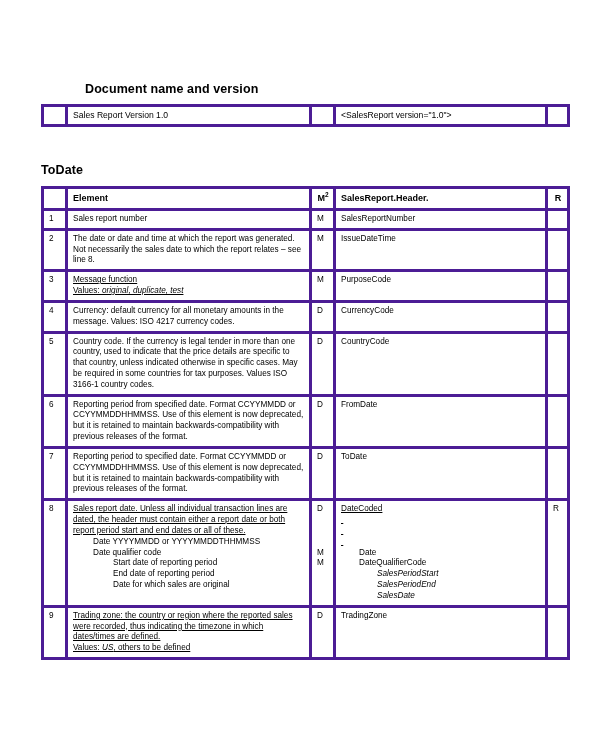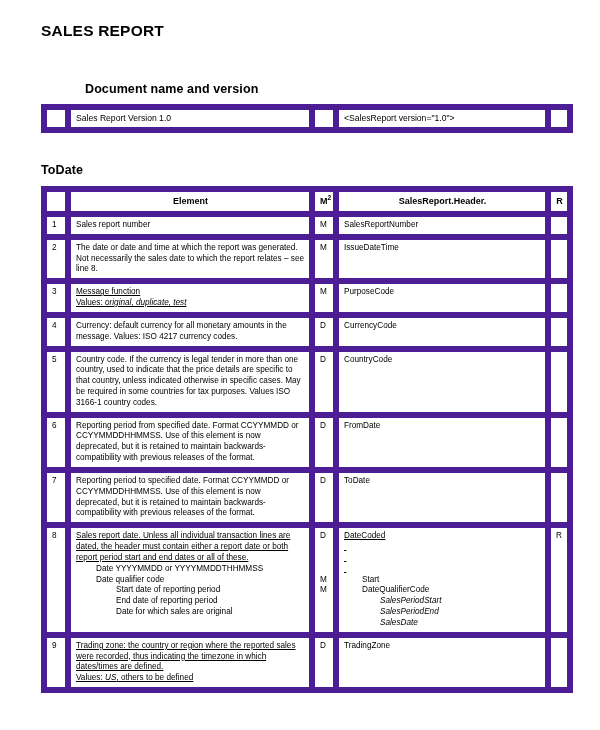--- a/index.html
+++ b/index.html
@@ -98,7 +98,6 @@
 
 <div class="page">
 
-  <div class="doc-title">SALES REPORT</div>
 
   <div class="section-heading sh-version">Document name and version</div>
 

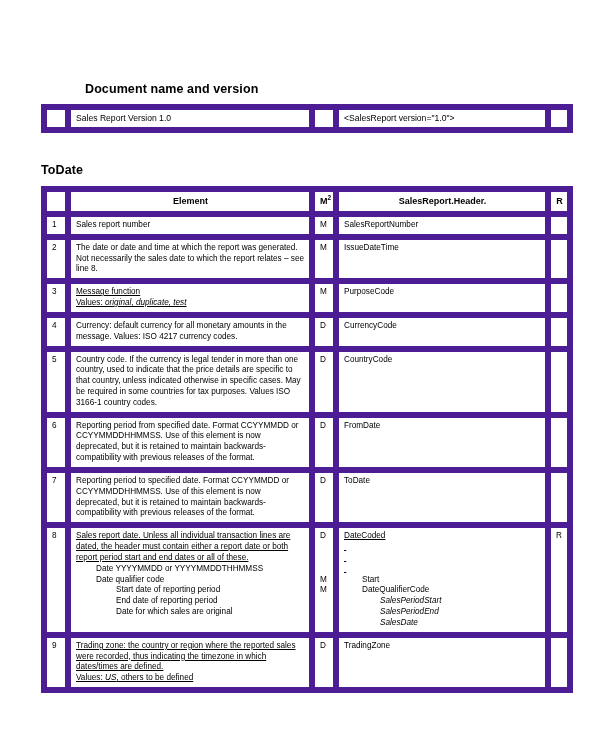--- a/index.html
+++ b/index.html
@@ -49,7 +49,7 @@
   }
   table.doc-table td,
   table.doc-table th {
-    border: 6px solid #4c1d95;
+    border: 3px solid #4c1d95;
     padding: 3px 4px 3px 5px;
     vertical-align: top;
     text-align: left;

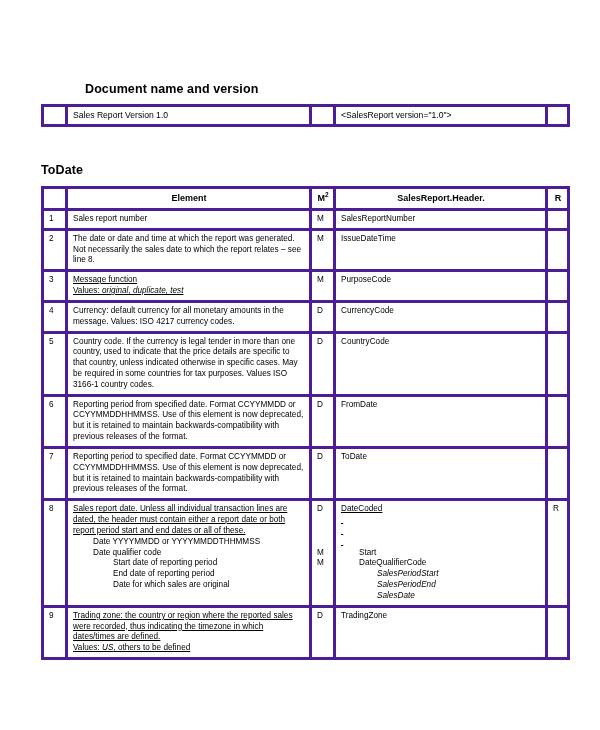--- a/index.html
+++ b/index.html
@@ -79,7 +79,6 @@
     font-size: 9px;
     height: 20px;
     padding-top: 4px;
-    text-align: center;
   }
   .header-table thead .ht-c1,
   .header-table thead .ht-c3,

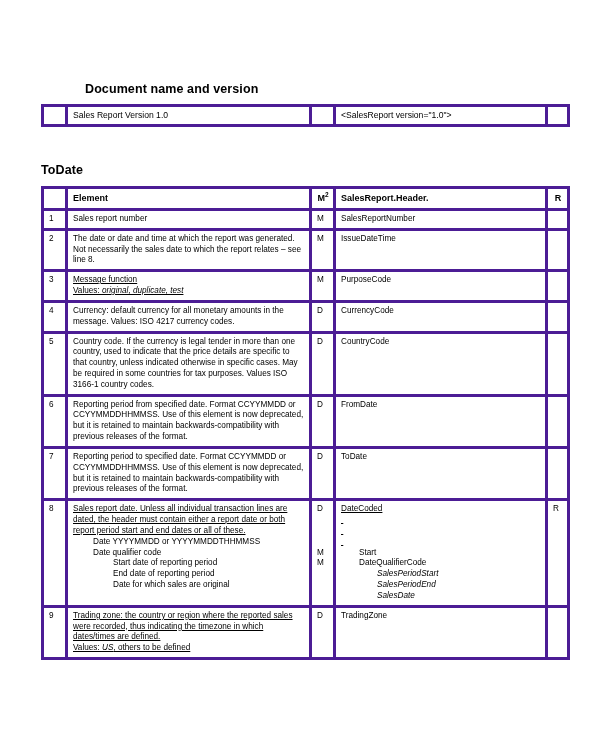--- a/index.html
+++ b/index.html
@@ -208,7 +208,7 @@
           <span class="blockline">&nbsp;</span>
           <span class="blockline">&nbsp;</span>
           <span class="blockline">&nbsp;</span>
-          <span class="rsub1">Start</span>
+          <span class="rsub1">Date</span>
           <span class="rsub1">DateQualifierCode</span>
           <span class="rsub2">SalesPeriodStart</span>
           <span class="rsub2">SalesPeriodEnd</span>

